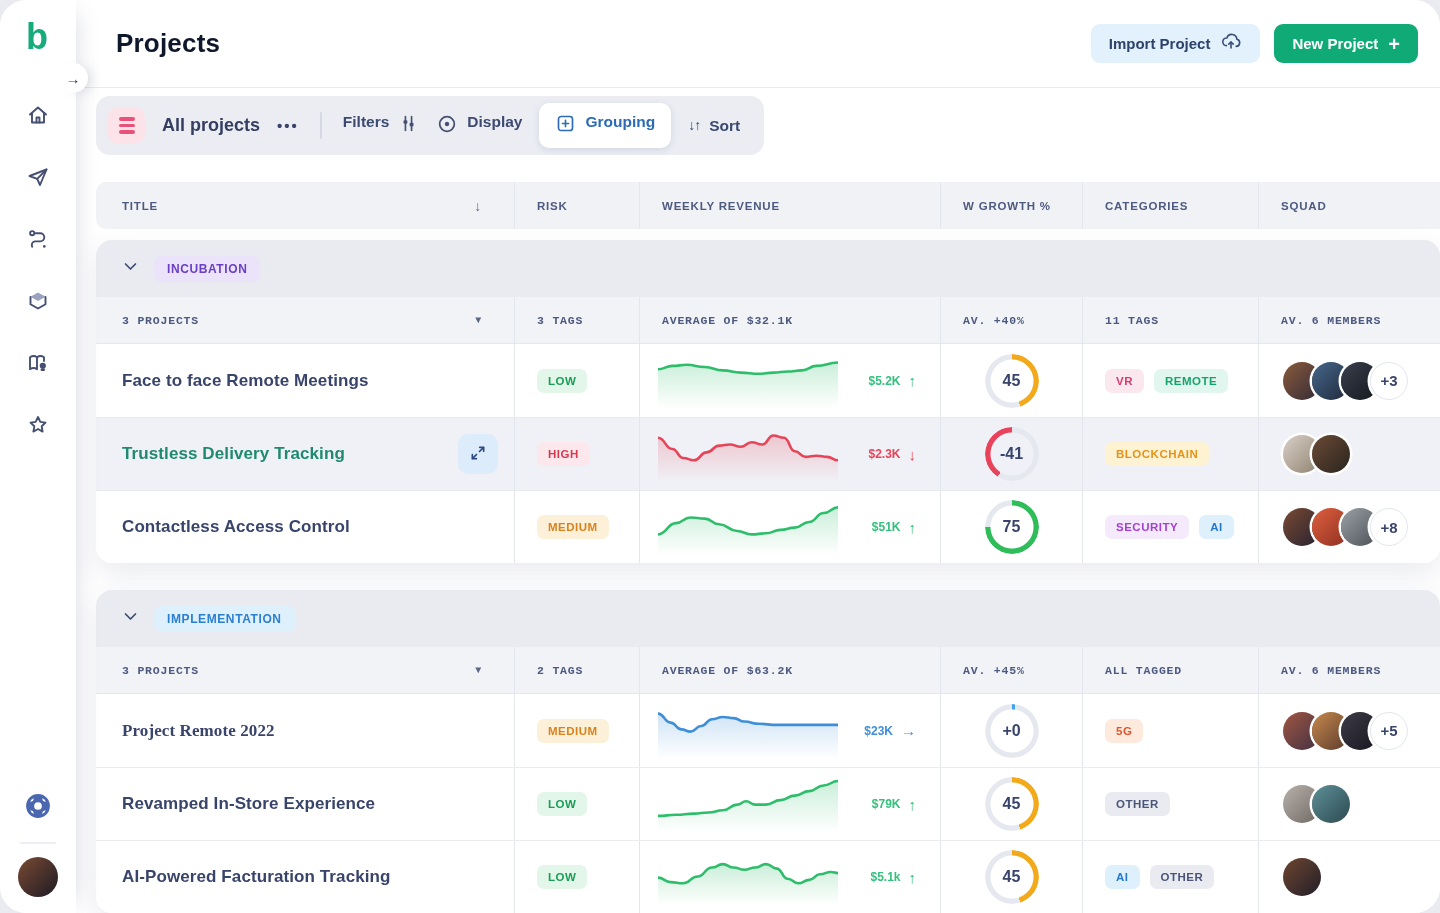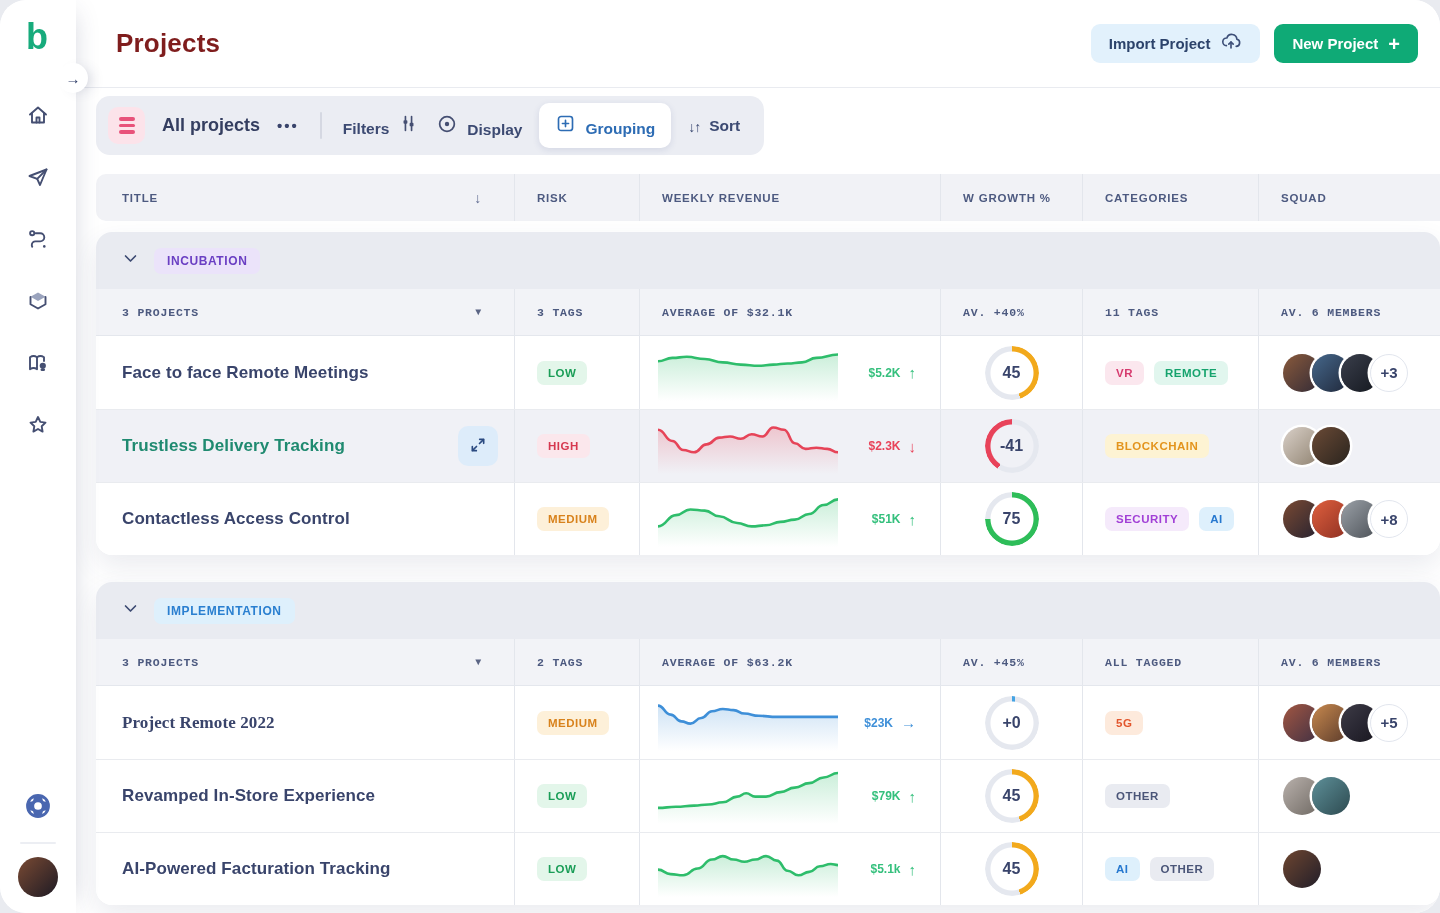--- a/index.html
+++ b/index.html
@@ -25,7 +25,7 @@
   
   .main { position:absolute; left:76px; right:0; top:0; bottom:0; background:#fff; }
   .header { height:88px; display:flex; align-items:center; padding:0 22px 0 40px; border-bottom:1px solid #e9ebf0; }
-  .page-title { font-size:26px; font-weight:700; color:#7f1d1d; letter-spacing:.2px; }
+  .page-title { font-size:26px; font-weight:700; color:#0f172a; letter-spacing:.2px; }
   .header-actions { margin-left:auto; display:flex; gap:14px; }
   .btn { height:39px; border-radius:9px; display:flex; align-items:center; gap:10px; padding:0 18px;
          font-size:15px; font-weight:700; cursor:pointer; border:none; }

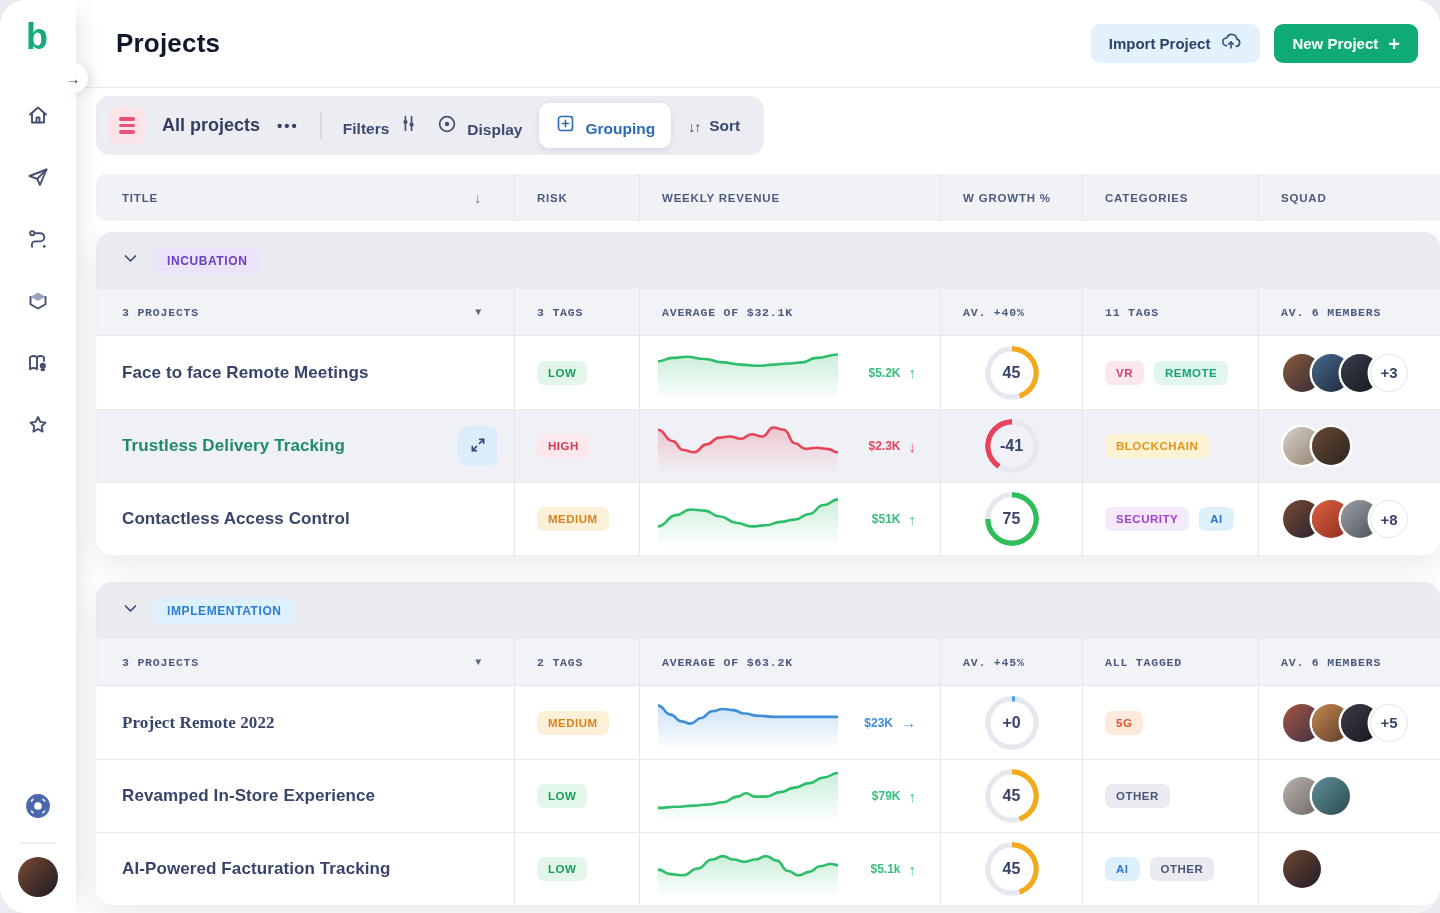--- a/index.html
+++ b/index.html
@@ -35,7 +35,7 @@
   .btn-new .plus { font-size:20px; font-weight:700; line-height:1; }
 
   
-  .toolbar { margin:8px 0 4px 20px; height:59px; display:inline-flex; align-items:center; gap:17px;
+  .toolbar { margin:8px 0 12px 20px; height:59px; display:inline-flex; align-items:center; gap:17px;
              background:#ebedf3; border-radius:14px; padding:0 24px 0 12px; }
   .view-icon { width:37px; height:37px; border-radius:10px; background:#fce3ea; display:flex; flex-direction:column;
                align-items:center; justify-content:center; gap:3px; }

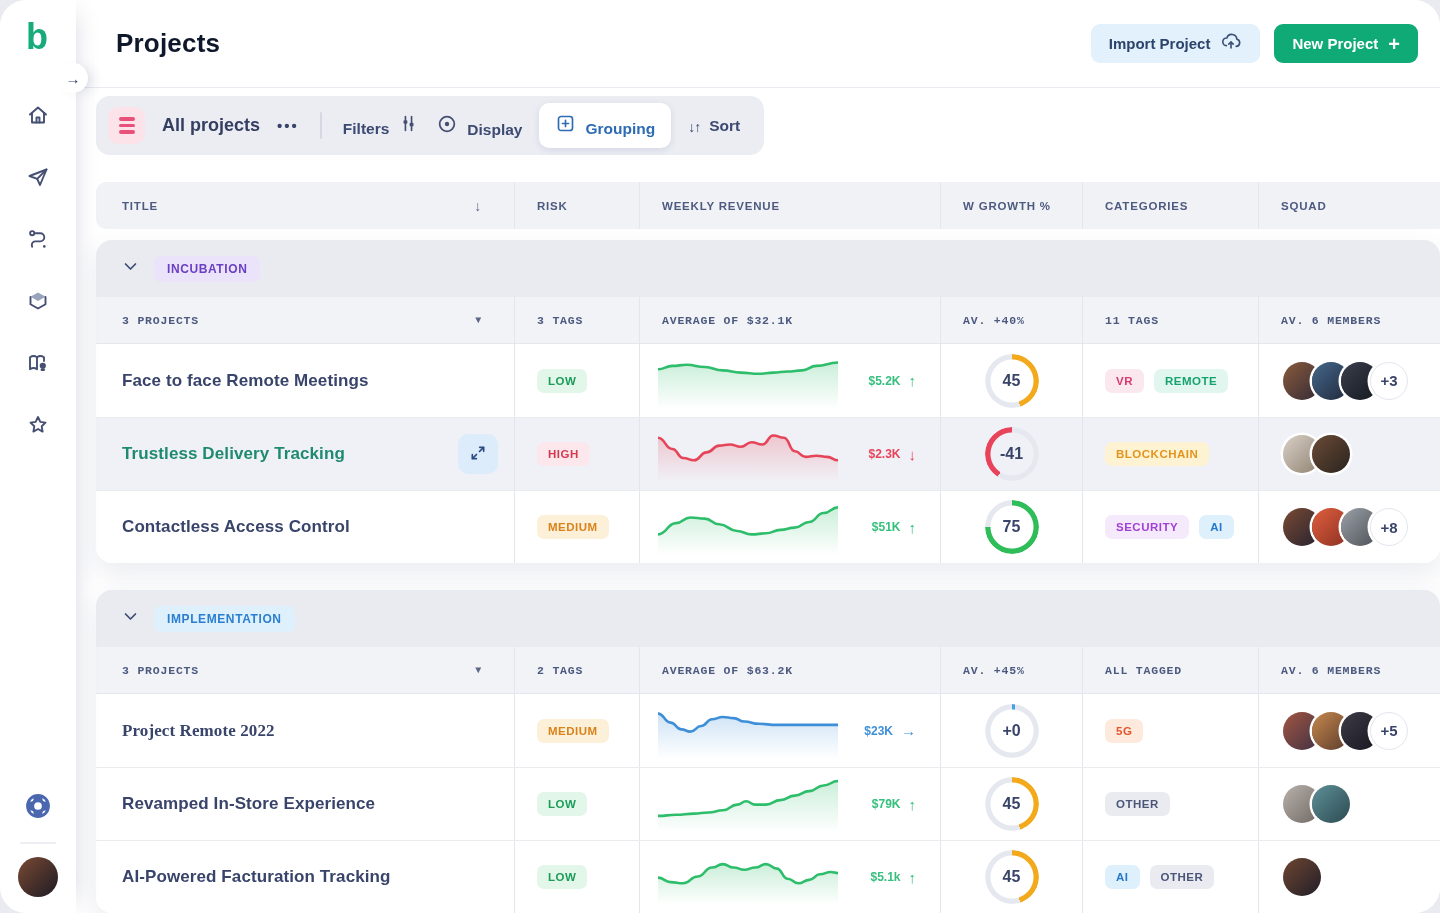--- a/index.html
+++ b/index.html
@@ -43,7 +43,7 @@
   .view-label { font-size:18px; font-weight:700; color:#343e60; }
   .more-dots { font-size:15px; font-weight:700; color:#39446b; letter-spacing:2px; cursor:pointer; }
   .tb-div { width:2px; height:27px; background:#d5d8e2; border-radius:2px; margin:0 4px; }
-  .tb-item { display:flex; align-items:flex-end; gap:9px; font-size:15.5px; font-weight:600; color:#3c4a72; cursor:pointer; }
+  .tb-item { display:flex; align-items:flex-start; gap:9px; font-size:15.5px; font-weight:600; color:#3c4a72; cursor:pointer; }
   .tb-item svg { stroke:#454f72; fill:none; stroke-width:1.9; stroke-linecap:round; stroke-linejoin:round; }
   .tb-active { background:#fff; border-radius:10px; padding:10px 16px; color:#2d6cb4; box-shadow:0 2px 7px rgba(40,60,120,.12); }
   .tb-active svg { stroke:#2d6cb4; }

